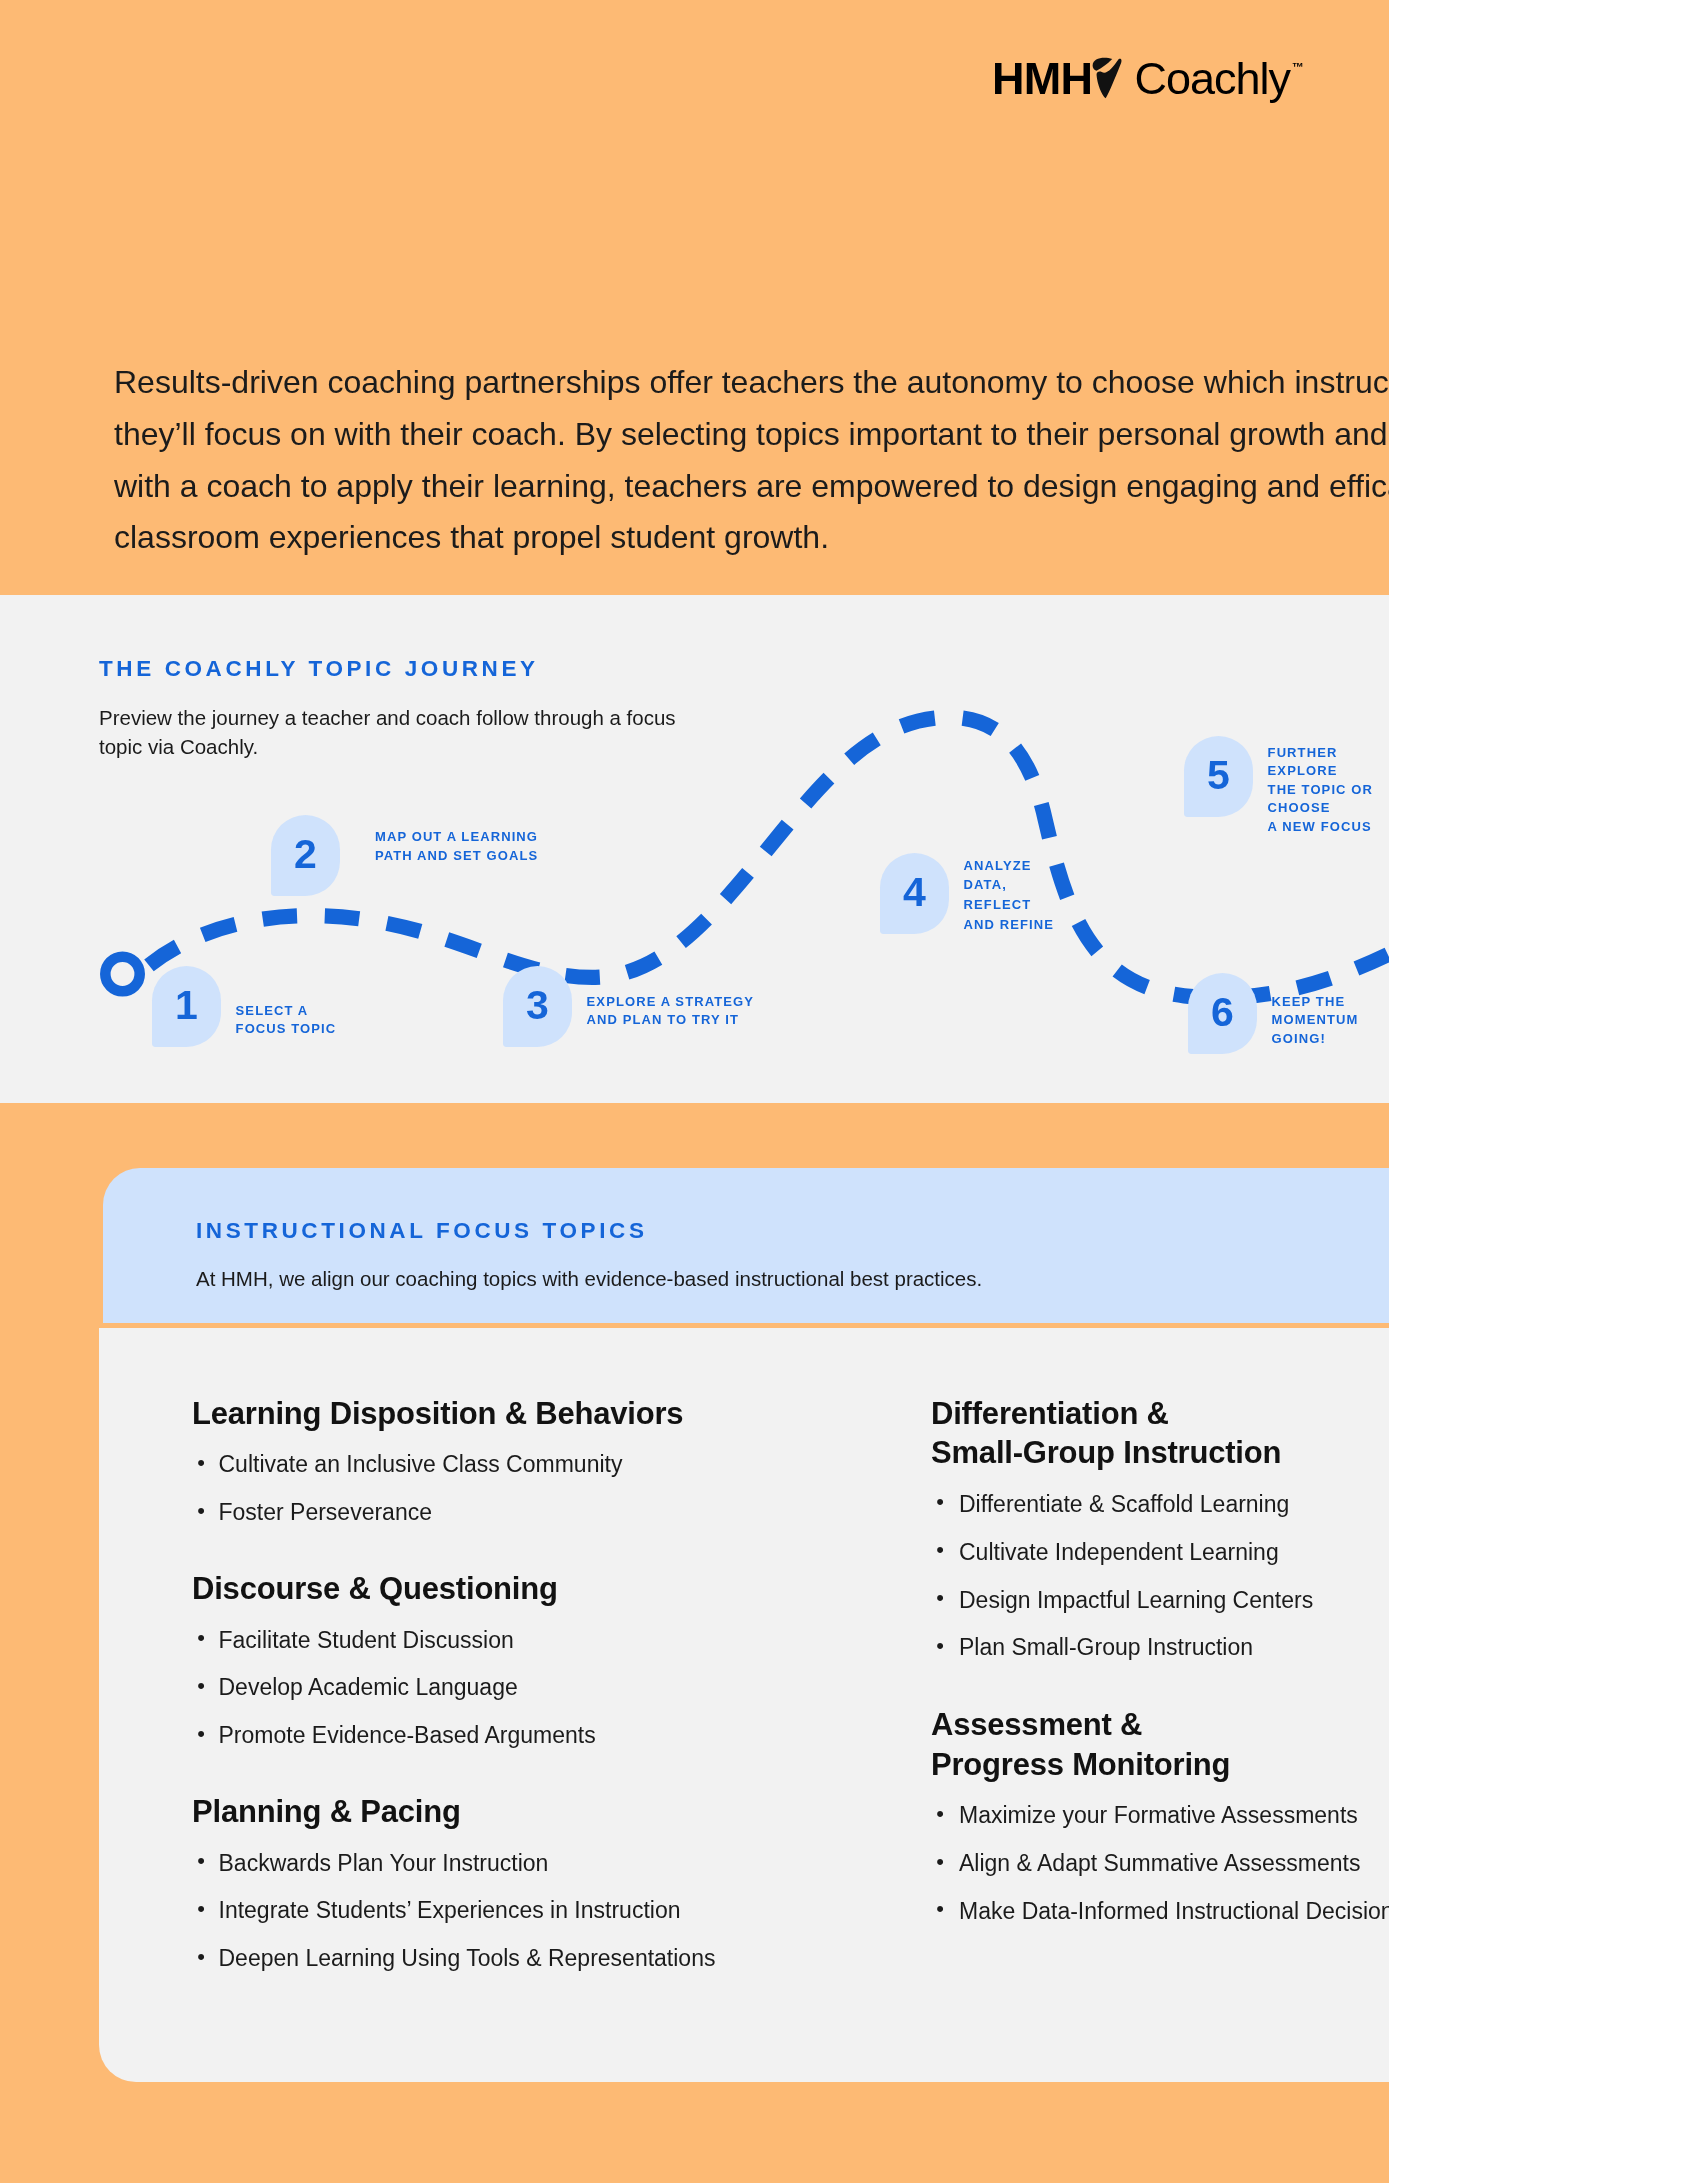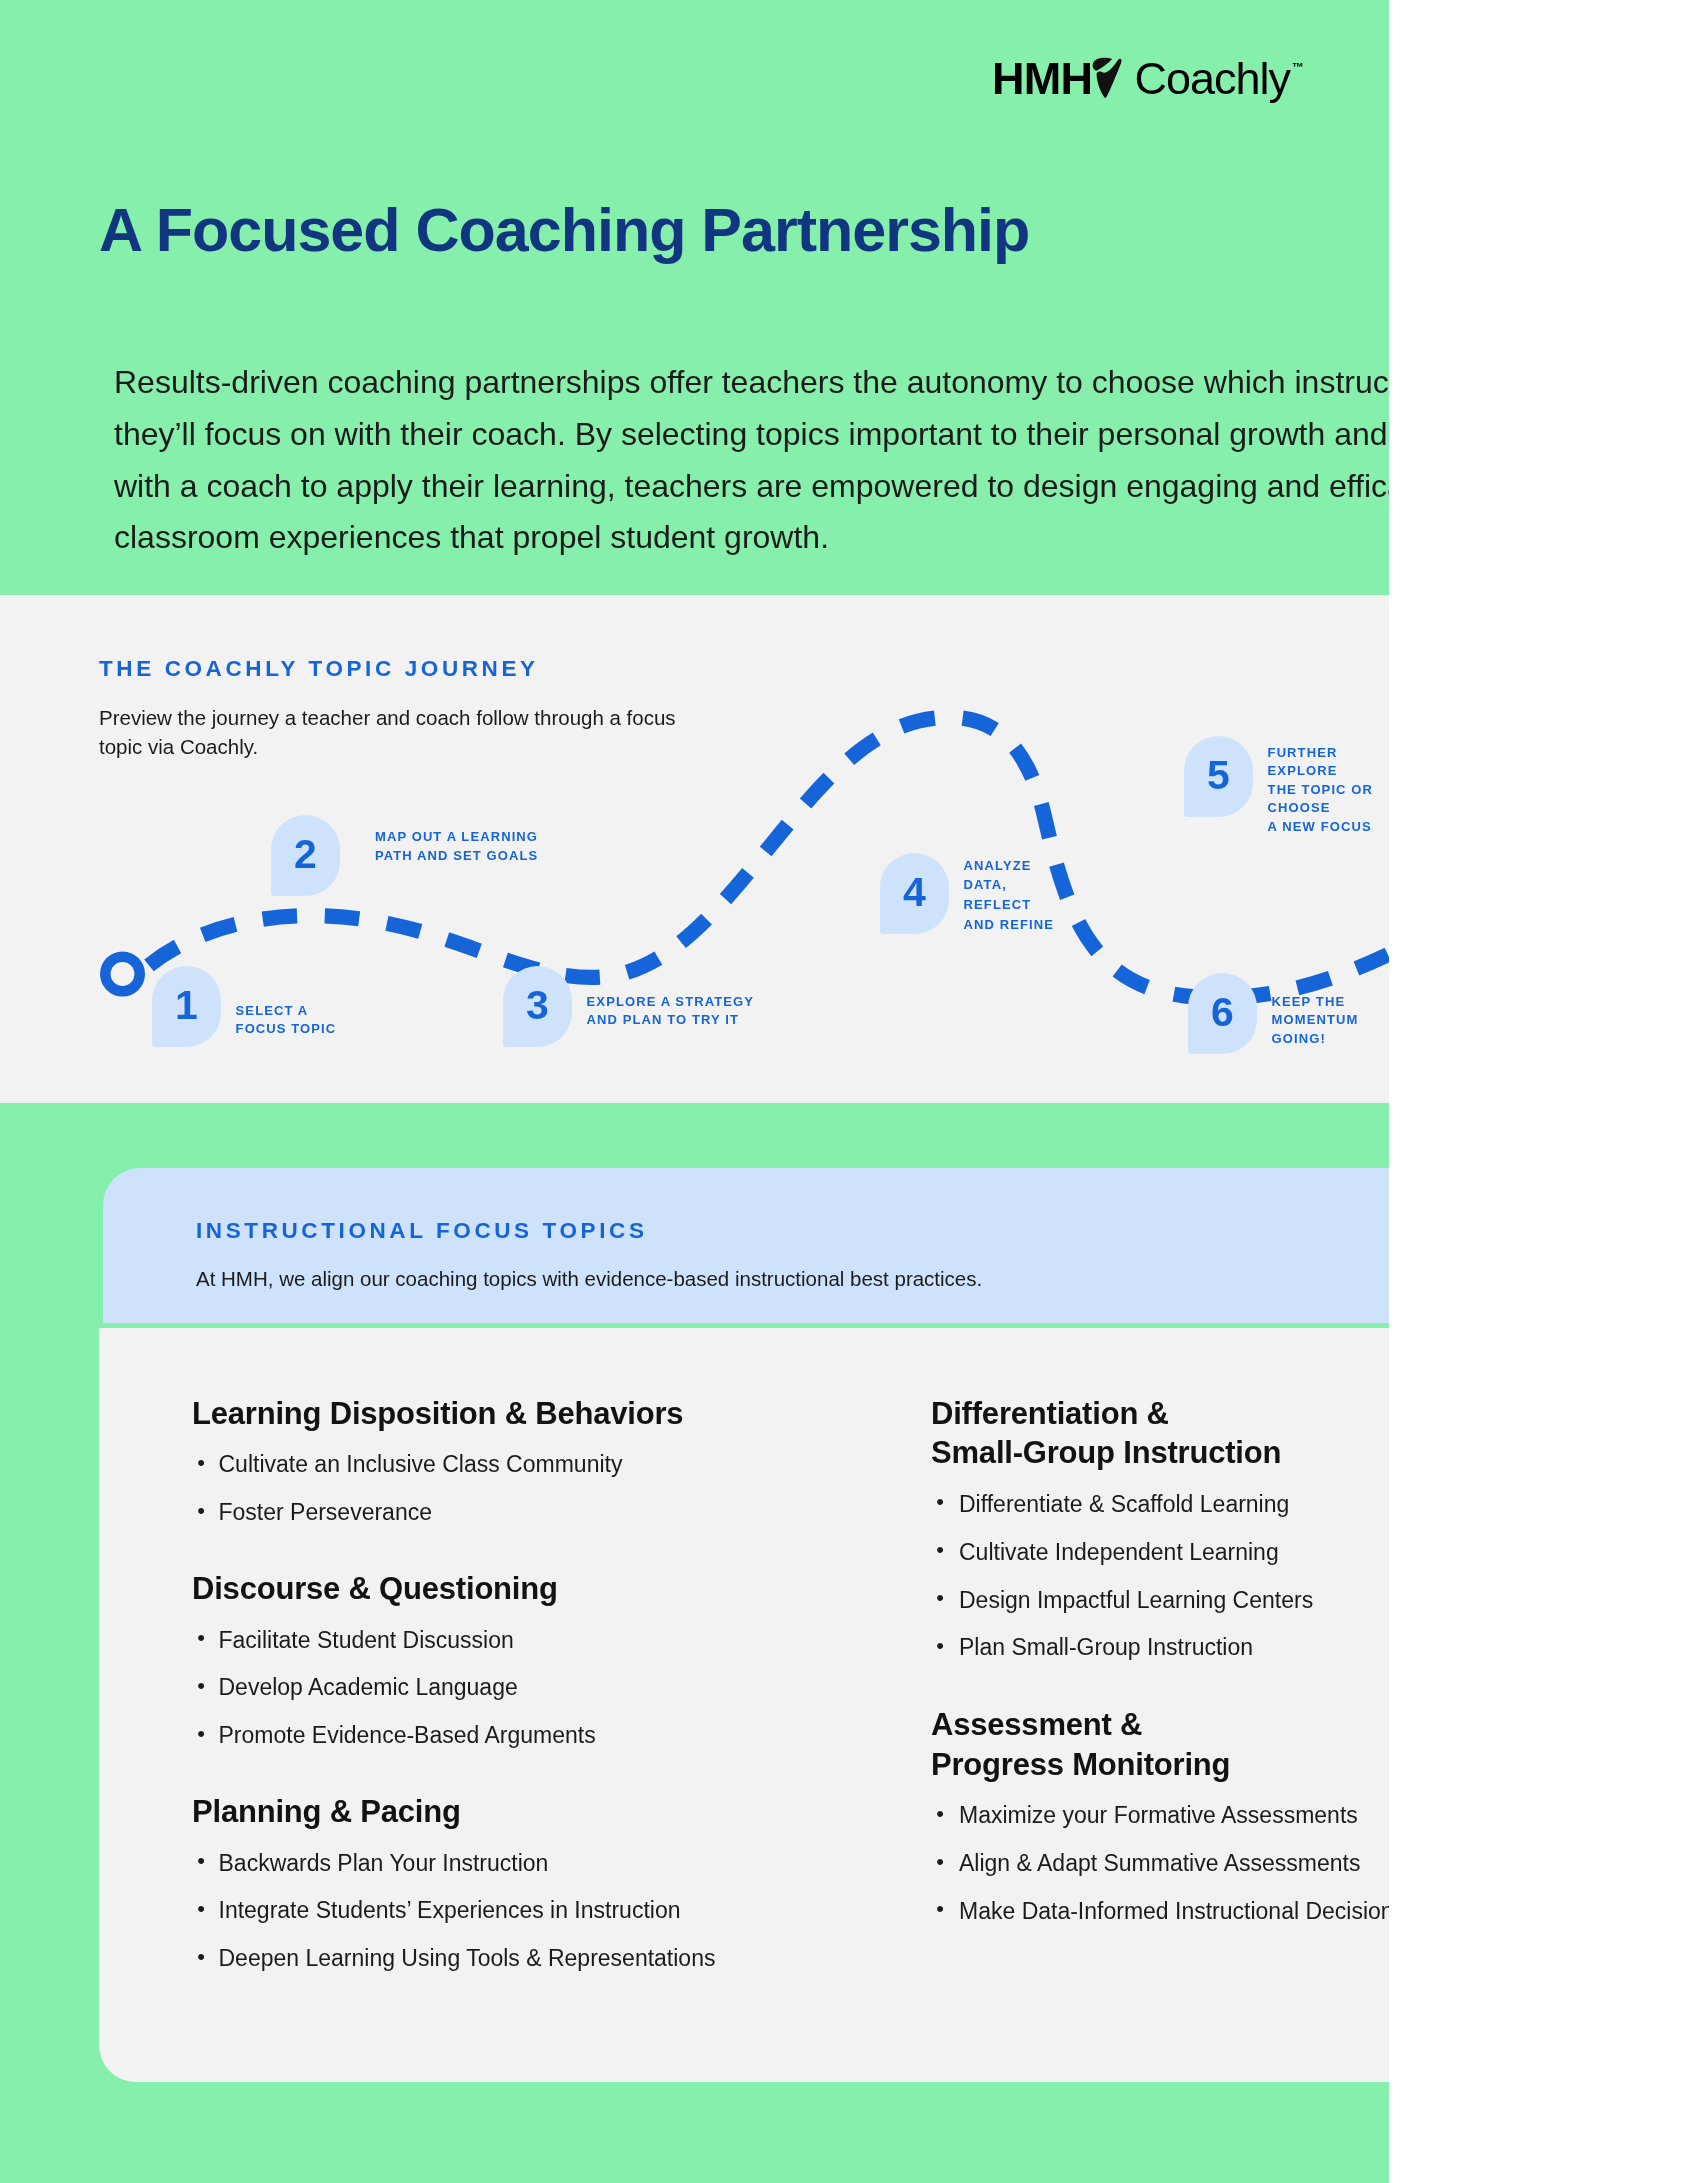--- a/index.html
+++ b/index.html
@@ -9,7 +9,7 @@
     font-family: "Liberation Sans", sans-serif;
     -webkit-font-smoothing: antialiased;
   }
-  .page { position: relative; width: 1389px; height: 2183px; overflow: hidden; background:#86efac; }
+  .page { position: relative; width: 1389px; height: 2183px; overflow: hidden; background:#fdba74; }
 
   
   .logo {

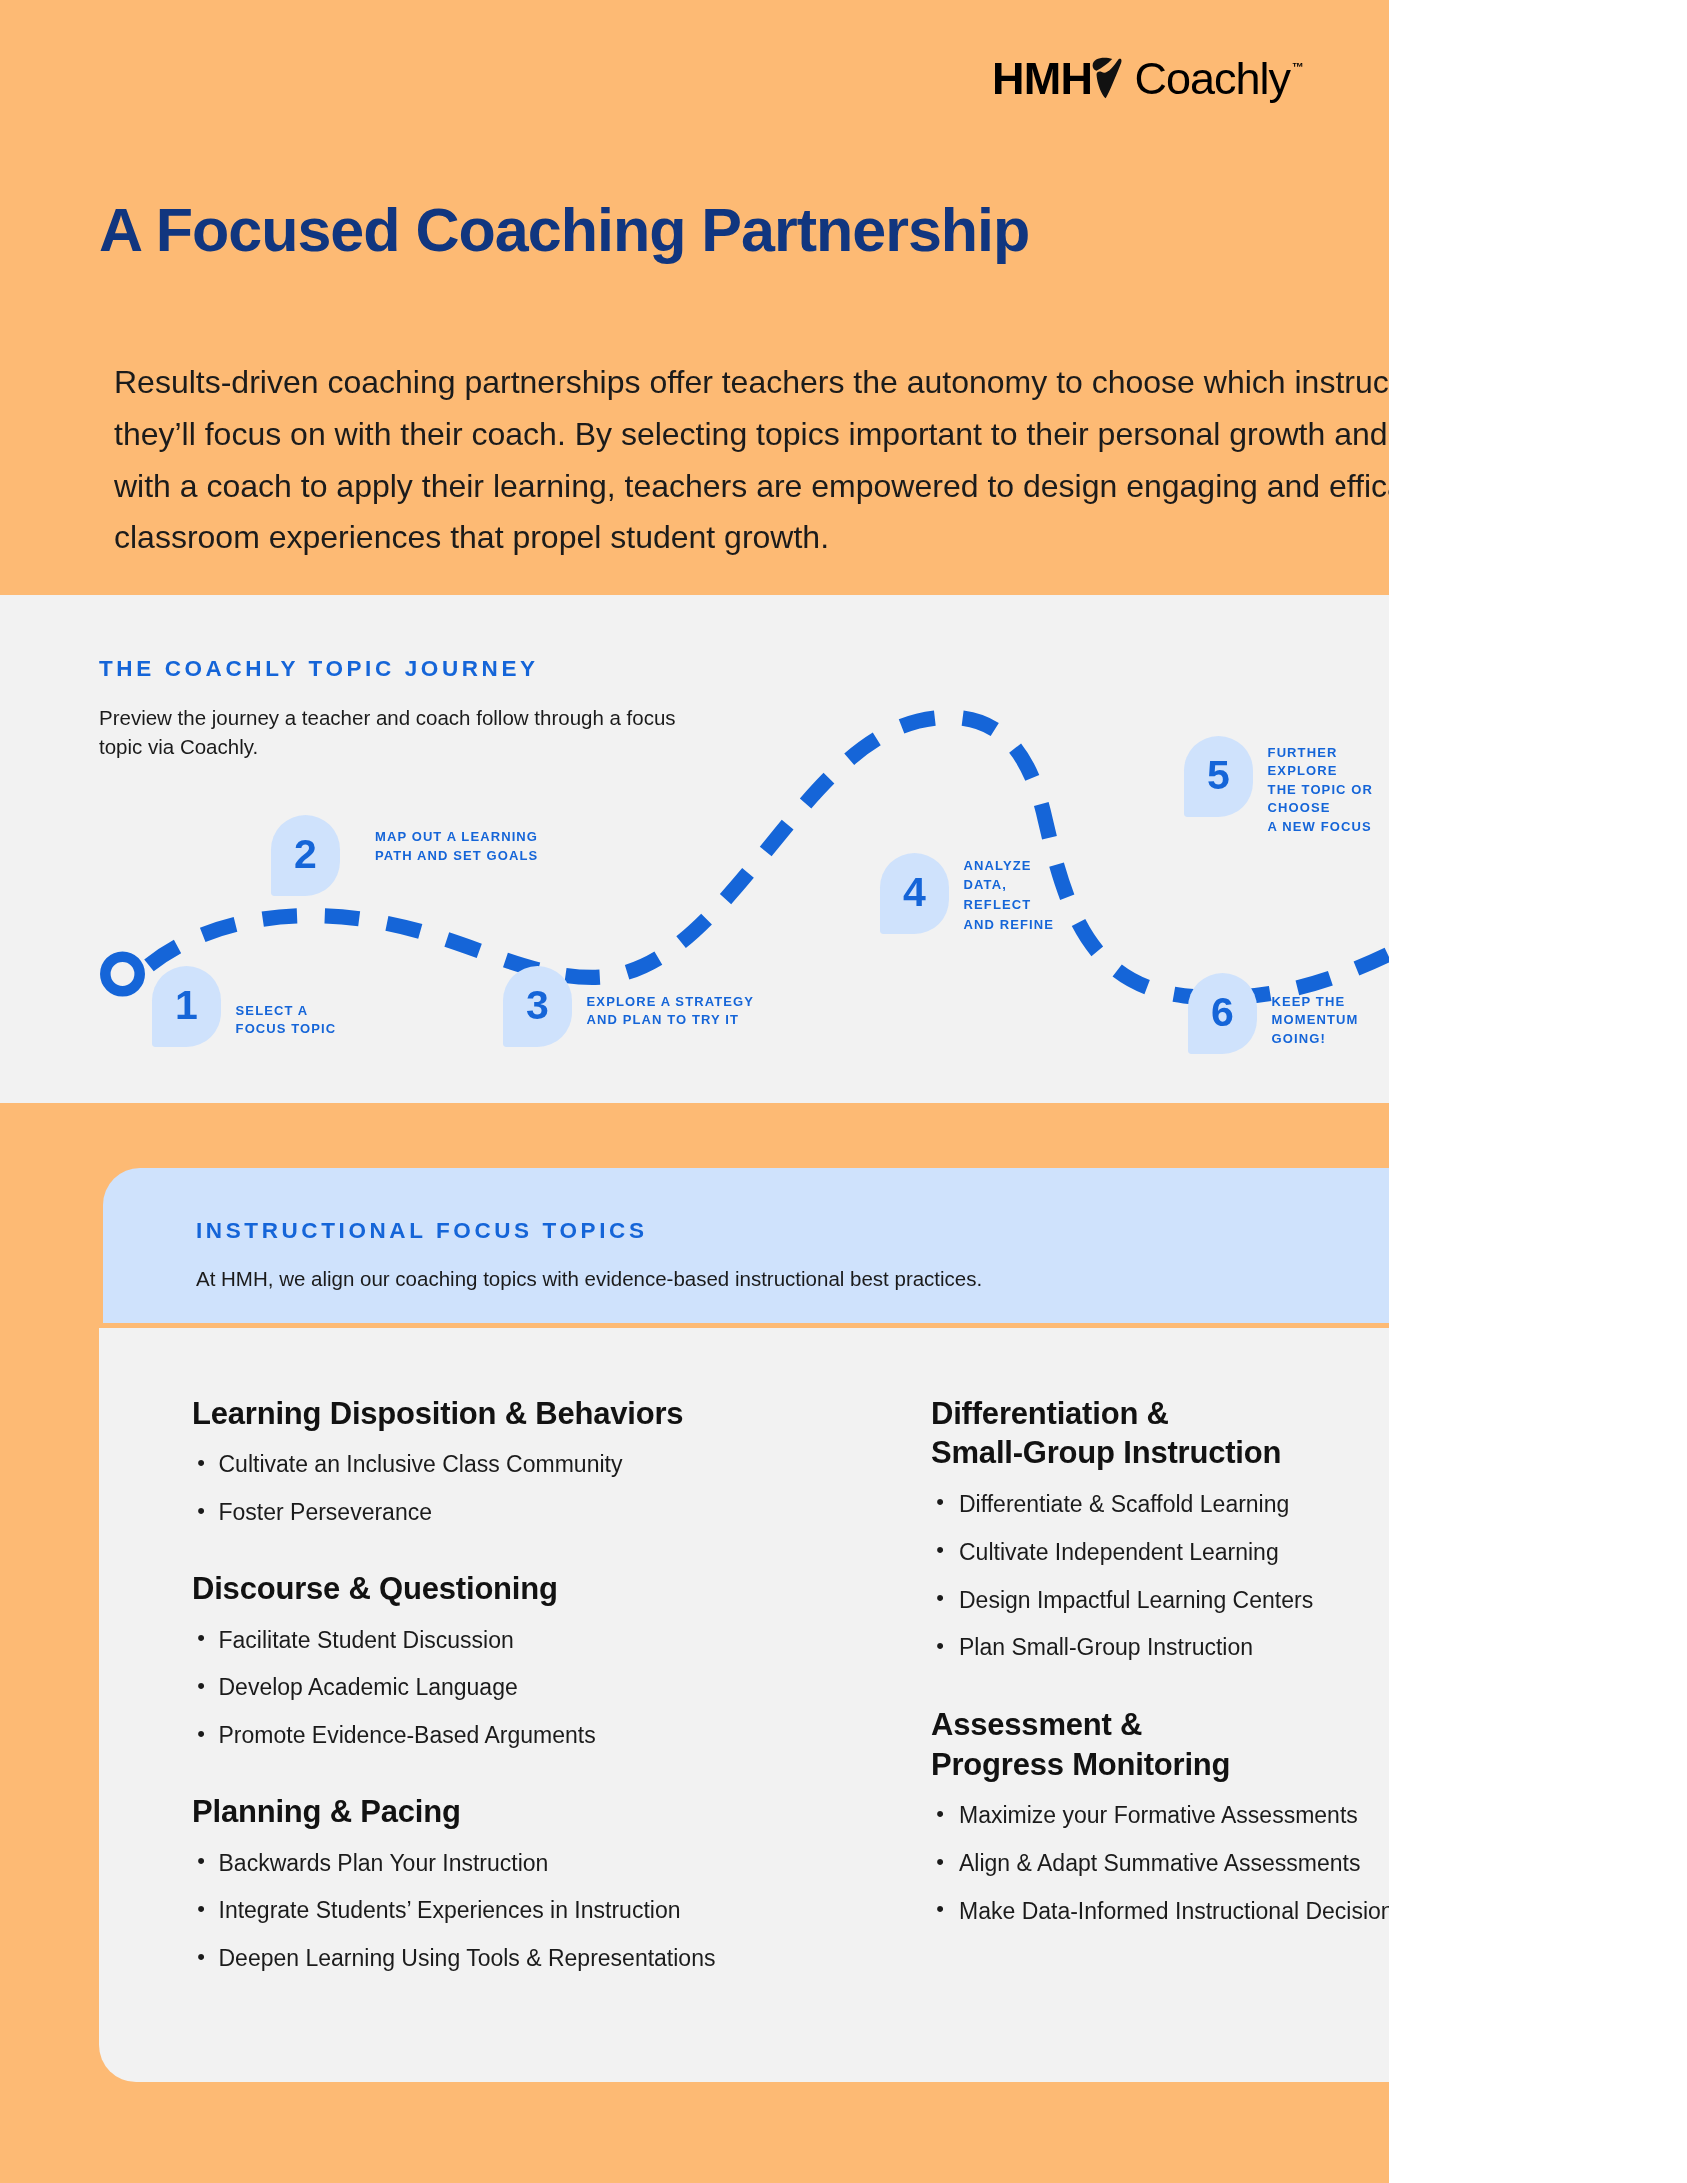--- a/index.html
+++ b/index.html
@@ -150,7 +150,6 @@
     <div class="logo-tm">™</div>
   </div>
 
-  <h1 class="title">A Focused Coaching Partnership</h1>
 
   <p class="intro">Results-driven coaching partnerships offer teachers the autonomy to choose which instructional topics they’ll focus on with their coach. By selecting topics important to their personal growth and then working with a coach to apply their learning, teachers are empowered to design engaging and efficacious classroom experiences that propel student growth.</p>
 

